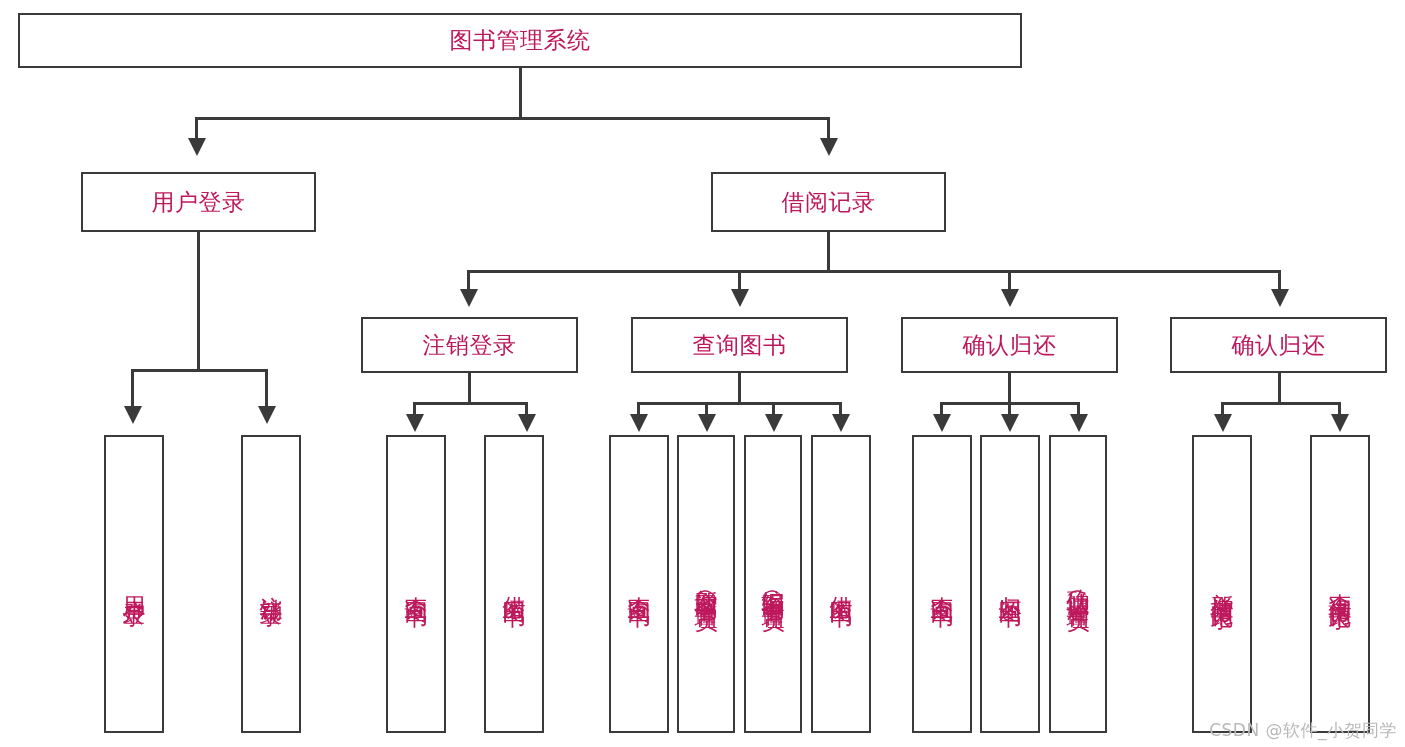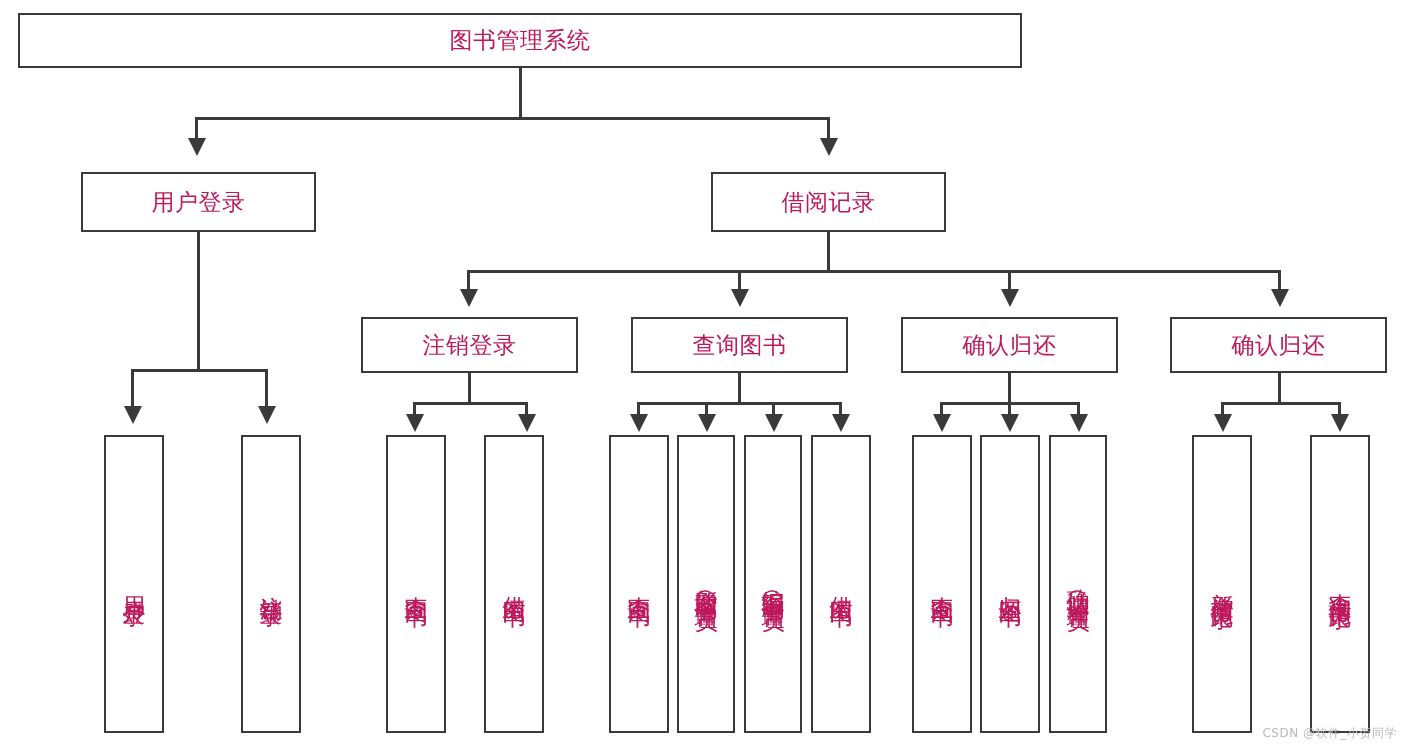--- a/index.html
+++ b/index.html
@@ -73,7 +73,7 @@
     position: absolute;
     right: 8px;
     bottom: 5px;
-    font-size: 12px;
+    font-size: 17px;
     color: #b9b9b9;
     letter-spacing: 0.5px;
     white-space: nowrap;

